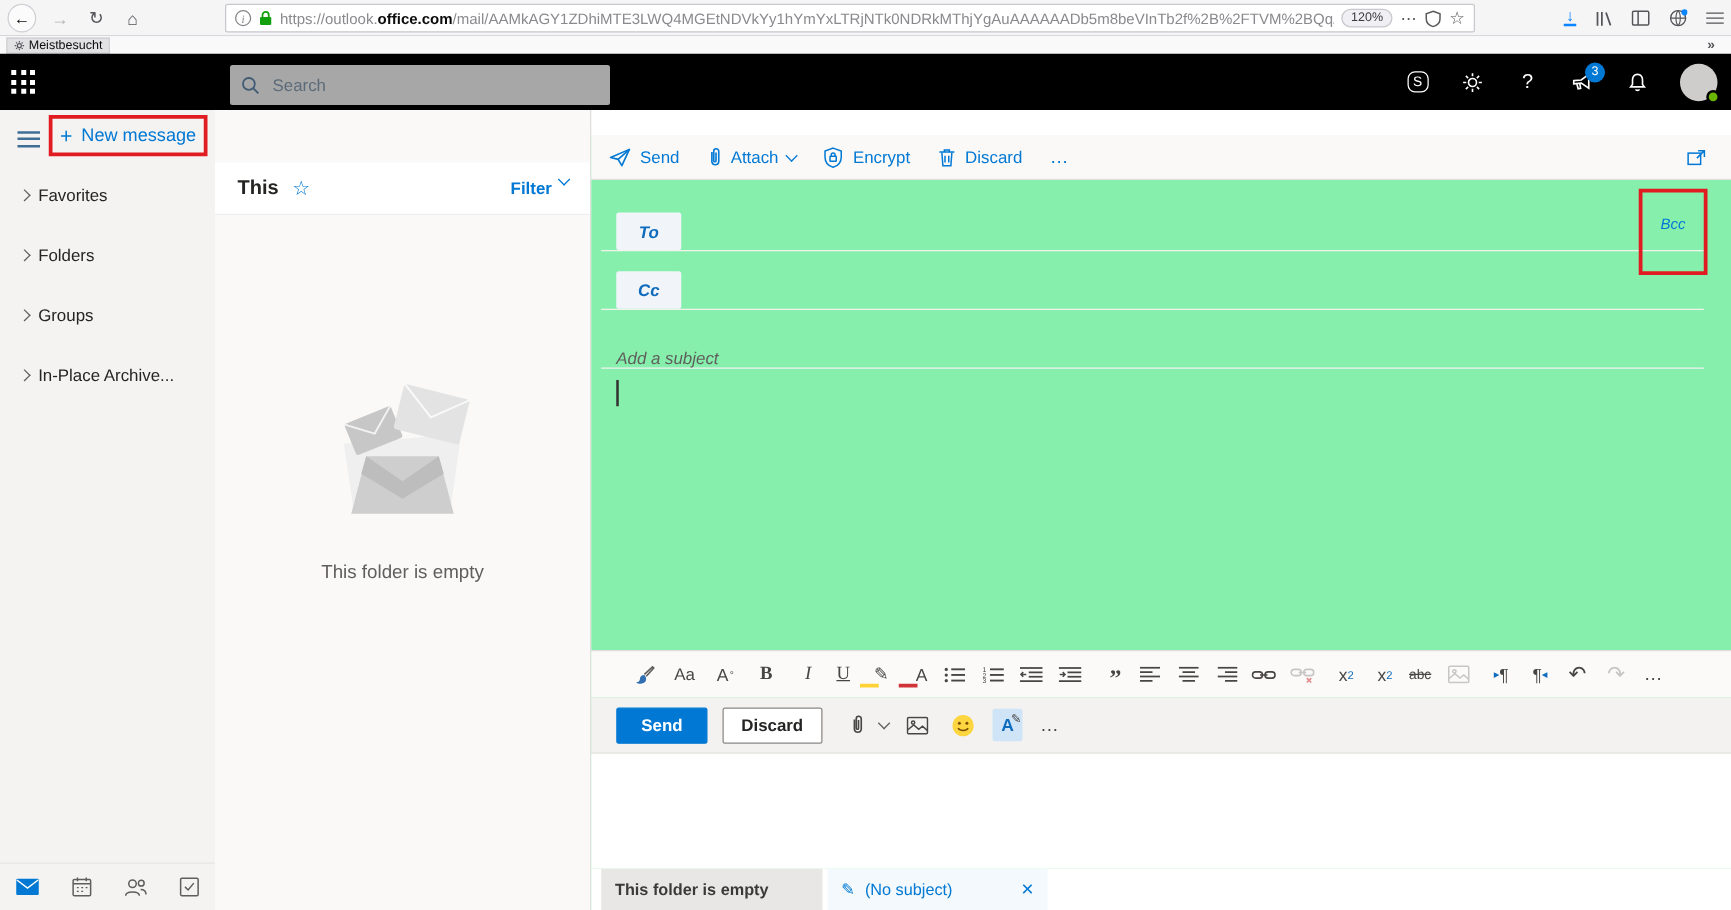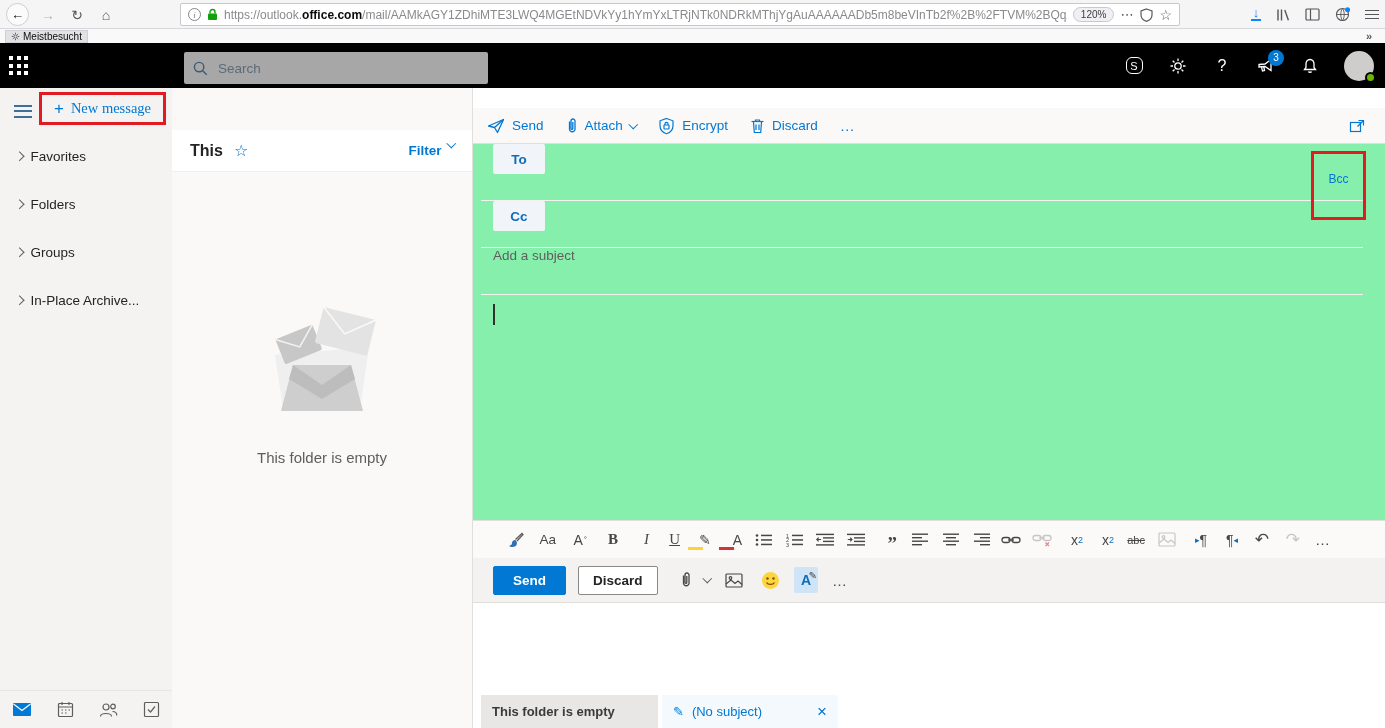--- a/index.html
+++ b/index.html
@@ -58,7 +58,7 @@
   .annot{border:3px solid #e11b22;}
   .newmsg-annot{position:absolute;left:39px;top:4px;width:127px;height:33px;display:flex;align-items:center;justify-content:center;gap:7px;}
   .newmsg-plus{color:#0078d4;font-size:17px;font-weight:400;line-height:1;}
-  .newmsg-label{color:#0078d4;font-size:14.5px;font-family:Liberation Serif, serif;}
+  .newmsg-label{color:#0078d4;font-size:14.5px;}
   .sb-items{margin-top:0;}
   .sb-item{height:48px;display:flex;align-items:center;padding-left:16px;cursor:pointer;}
   .chev{display:inline-block;width:6.5px;height:6.5px;border-right:1.4px solid #605e5c;border-bottom:1.4px solid #605e5c;transform:rotate(-45deg);}

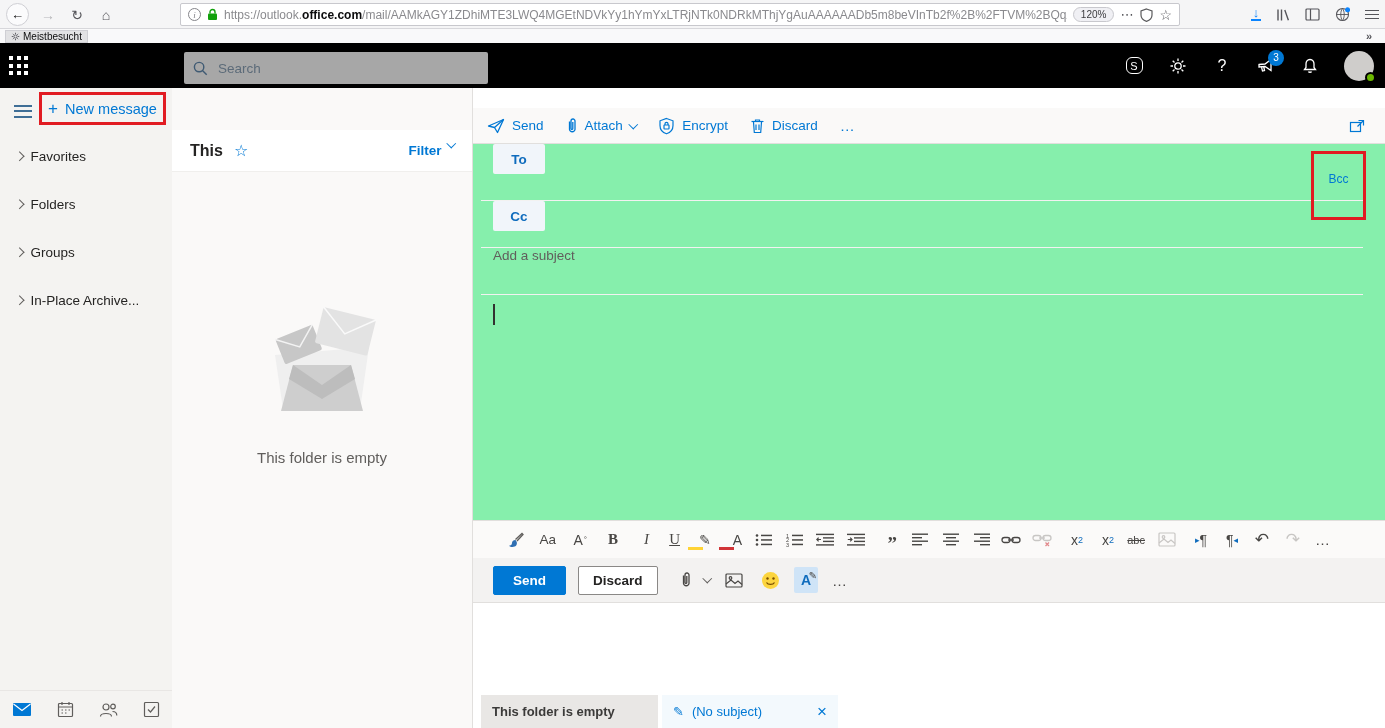--- a/index.html
+++ b/index.html
@@ -82,7 +82,7 @@
   .ct-more{color:#0078d4;font-size:15px;letter-spacing:1px;}
   .ct-popout{margin-left:auto;margin-right:20px;display:flex;align-items:center;}
   .fields{flex:none;position:relative;}
-  .frow{margin-left:8px;margin-right:22px;display:flex;align-items:flex-start;position:relative;}
+  .frow{margin-left:8px;margin-right:22px;display:flex;align-items:flex-end;position:relative;font-style:italic;}
   .frow.to{height:57px;border-bottom:1px solid #f3f2f1;}
   .frow.cc{height:47px;border-bottom:1px solid #f3f2f1;}
   .frow.subject{height:47px;border-bottom:1px solid #f3f2f1;}

